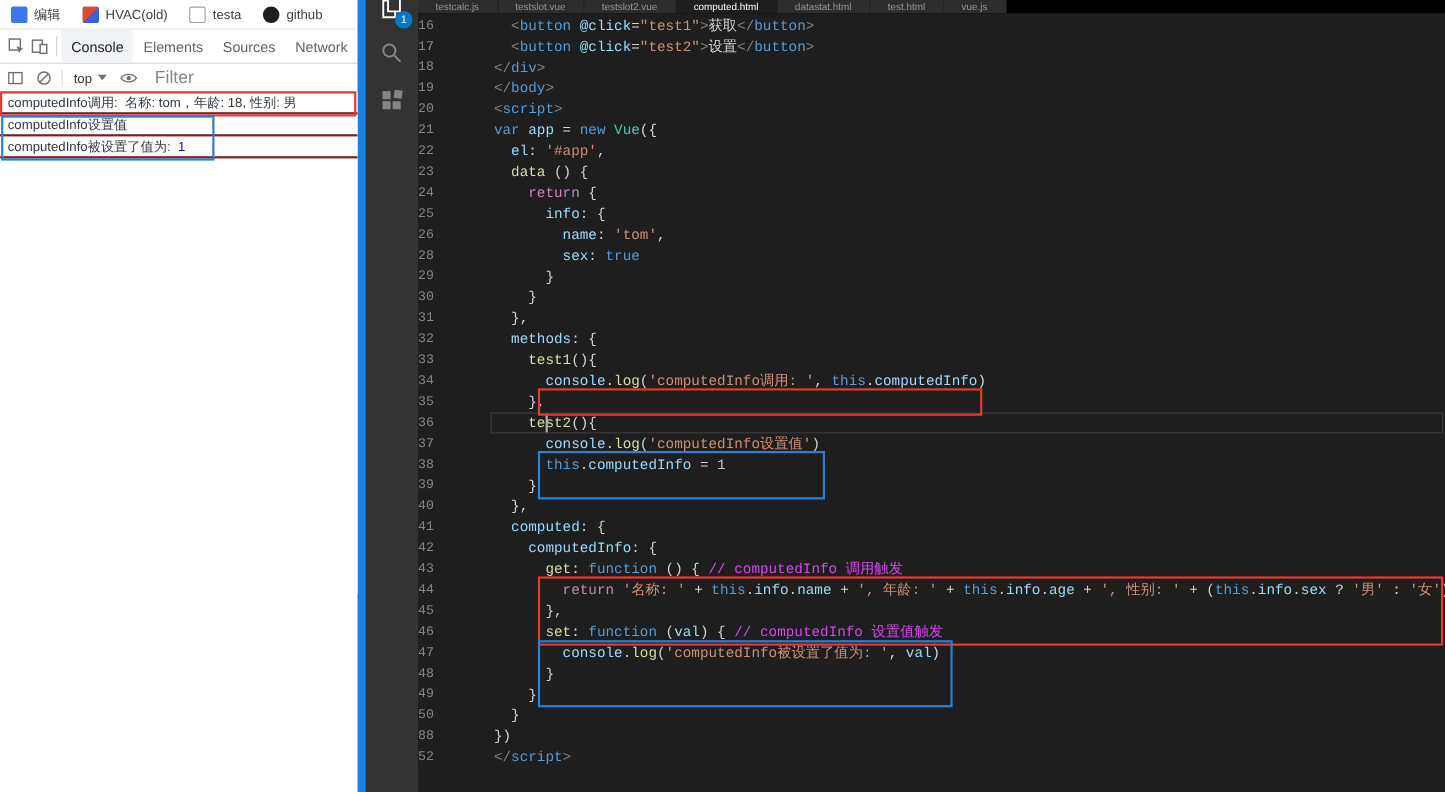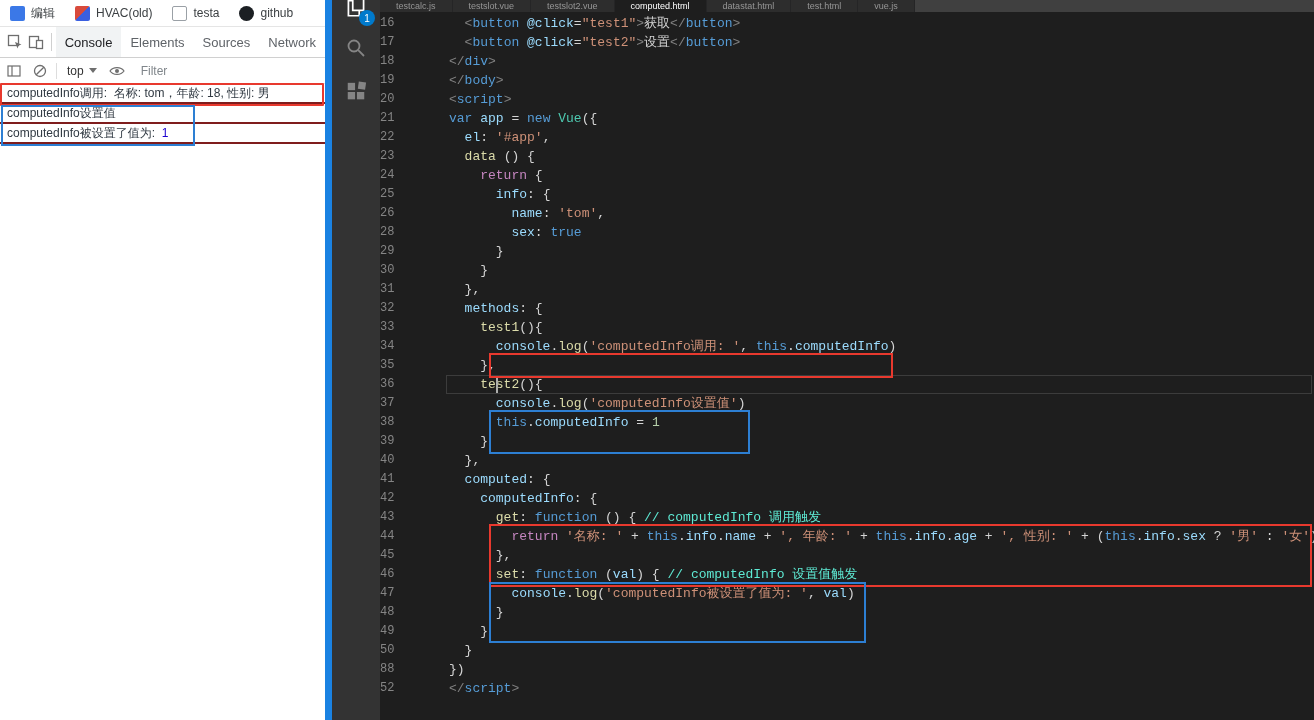--- a/index.html
+++ b/index.html
@@ -50,7 +50,7 @@
 
   
   .editor{flex:1;min-width:0;background:#1e1e1e;display:flex;flex-direction:column}
-  .tabbar{height:12px;background:#404040;display:flex;overflow:hidden;flex:0 0 12px}
+  .tabbar{height:12px;background:#000000;display:flex;overflow:hidden;flex:0 0 12px}
   .etab{background:#2d2d2d;border-right:1px solid #252526;padding:0 16px;display:flex;align-items:center;cursor:pointer}
   .etab.active{background:#1e1e1e}
   .etab-lb{font-size:9px;line-height:12px;color:#969696;white-space:nowrap}

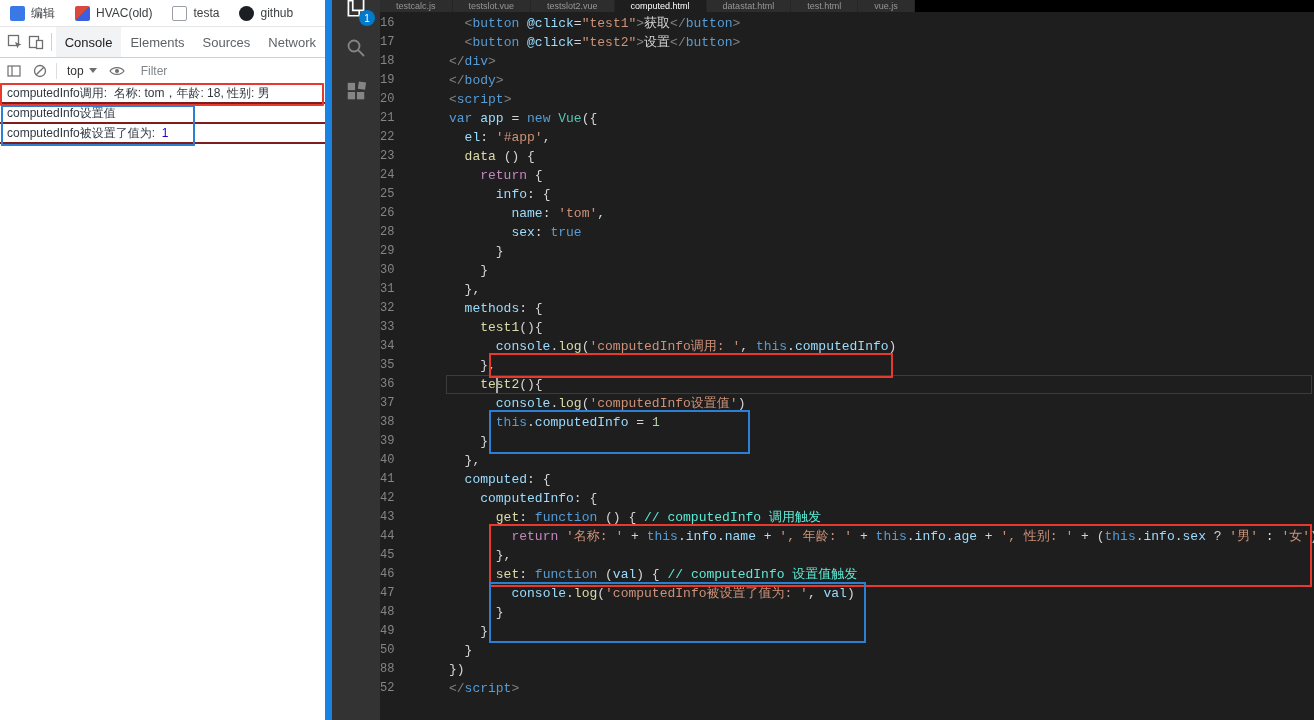--- a/index.html
+++ b/index.html
@@ -28,7 +28,7 @@
   .ct-sep{width:1px;height:16px;background:#ddd}
   .ctx{display:flex;align-items:center;gap:5px;font-size:12px;color:#333;cursor:pointer;padding:0 4px}
   .caret-down{width:0;height:0;border-left:4px solid transparent;border-right:4px solid transparent;border-top:5px solid #6e6e6e}
-  .filter-label{font-size:12px;color:#80868b;margin-left:8px;cursor:text}
+  .filter-label{font-size:16px;color:#80868b;margin-left:8px;cursor:text}
 
   .console-output{position:relative;flex:1;background:#fff}
   .cmsg{height:20px;line-height:19px;font-size:12px;color:#303942;padding:0 7px;border-bottom:2px solid #7f1d1d;white-space:pre;overflow:hidden}

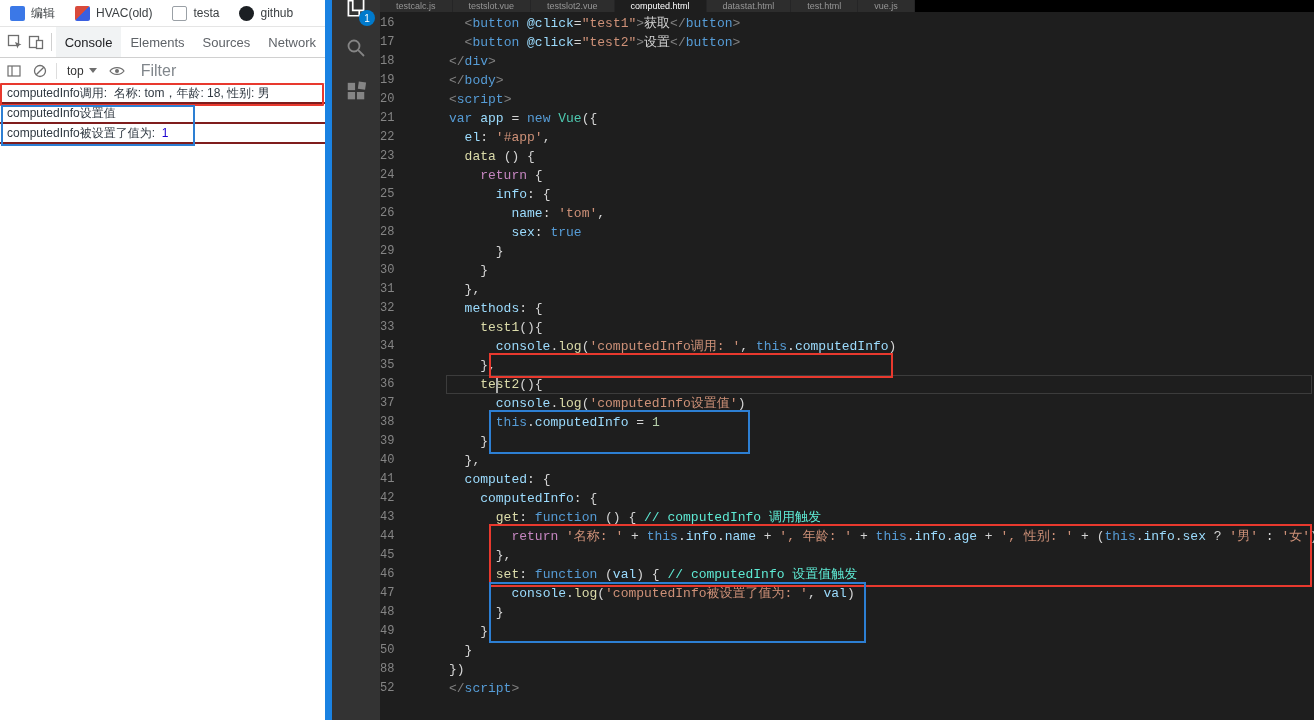--- a/index.html
+++ b/index.html
@@ -62,7 +62,7 @@
   .lcode{padding-left:29px;color:#d4d4d4}
   .tk-w{color:#d4d4d4}.tk-pu{color:#808080}.tk-tg{color:#569cd6}.tk-at{color:#9cdcfe}
   .tk-s{color:#ce9178}.tk-k{color:#569cd6}.tk-c{color:#c586c0}.tk-f{color:#dcdcaa}
-  .tk-v{color:#9cdcfe}.tk-n2{color:#b5cea8}.tk-cm{color:#5eead4}.tk-cl{color:#4ec9b0}
+  .tk-v{color:#9cdcfe}.tk-n2{color:#b5cea8}.tk-cm{color:#d946ef}.tk-cl{color:#4ec9b0}
 
   .ov{position:absolute;pointer-events:none}
   .cur-line{left:66px;right:2px;top:363px;height:19px;border:1px solid #3c3c3c}

